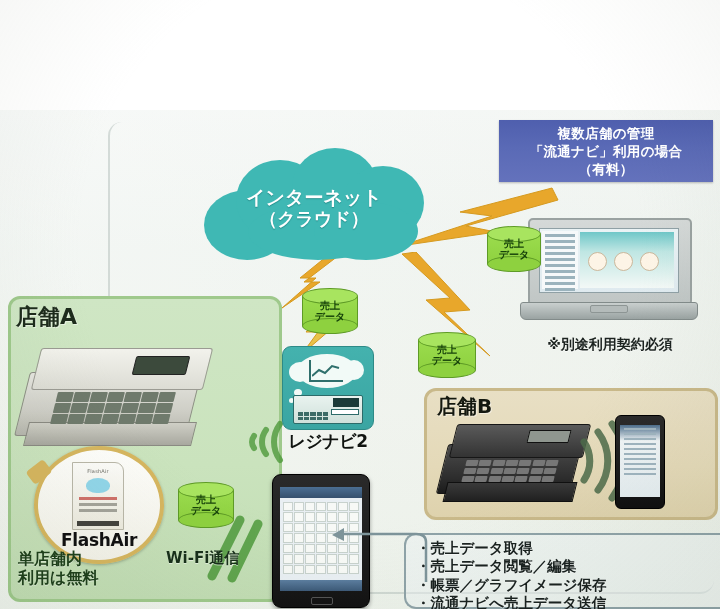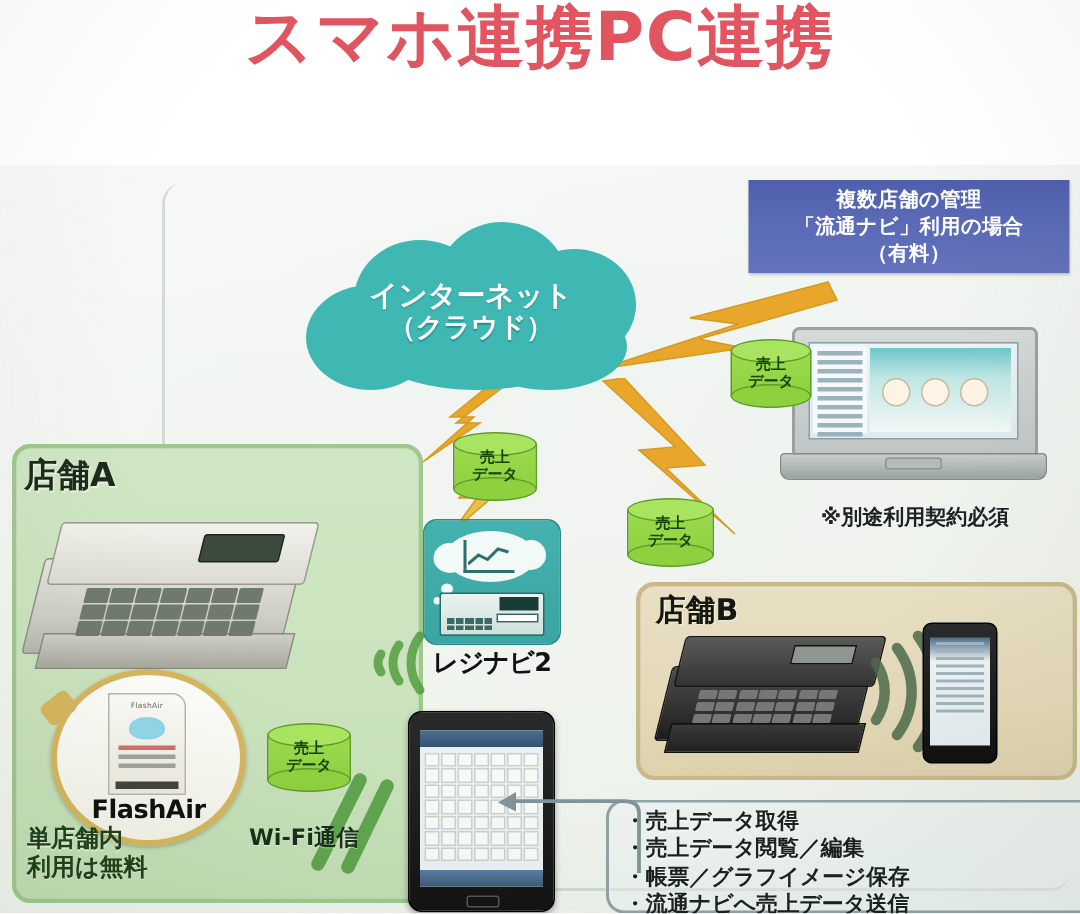--- a/index.html
+++ b/index.html
@@ -415,7 +415,6 @@
 <div id="stage">
 
   <div class="title-block">
-    <span class="title-line l1">スマホ連携PC連携</span>
   </div>
 
   <div class="base"></div>

